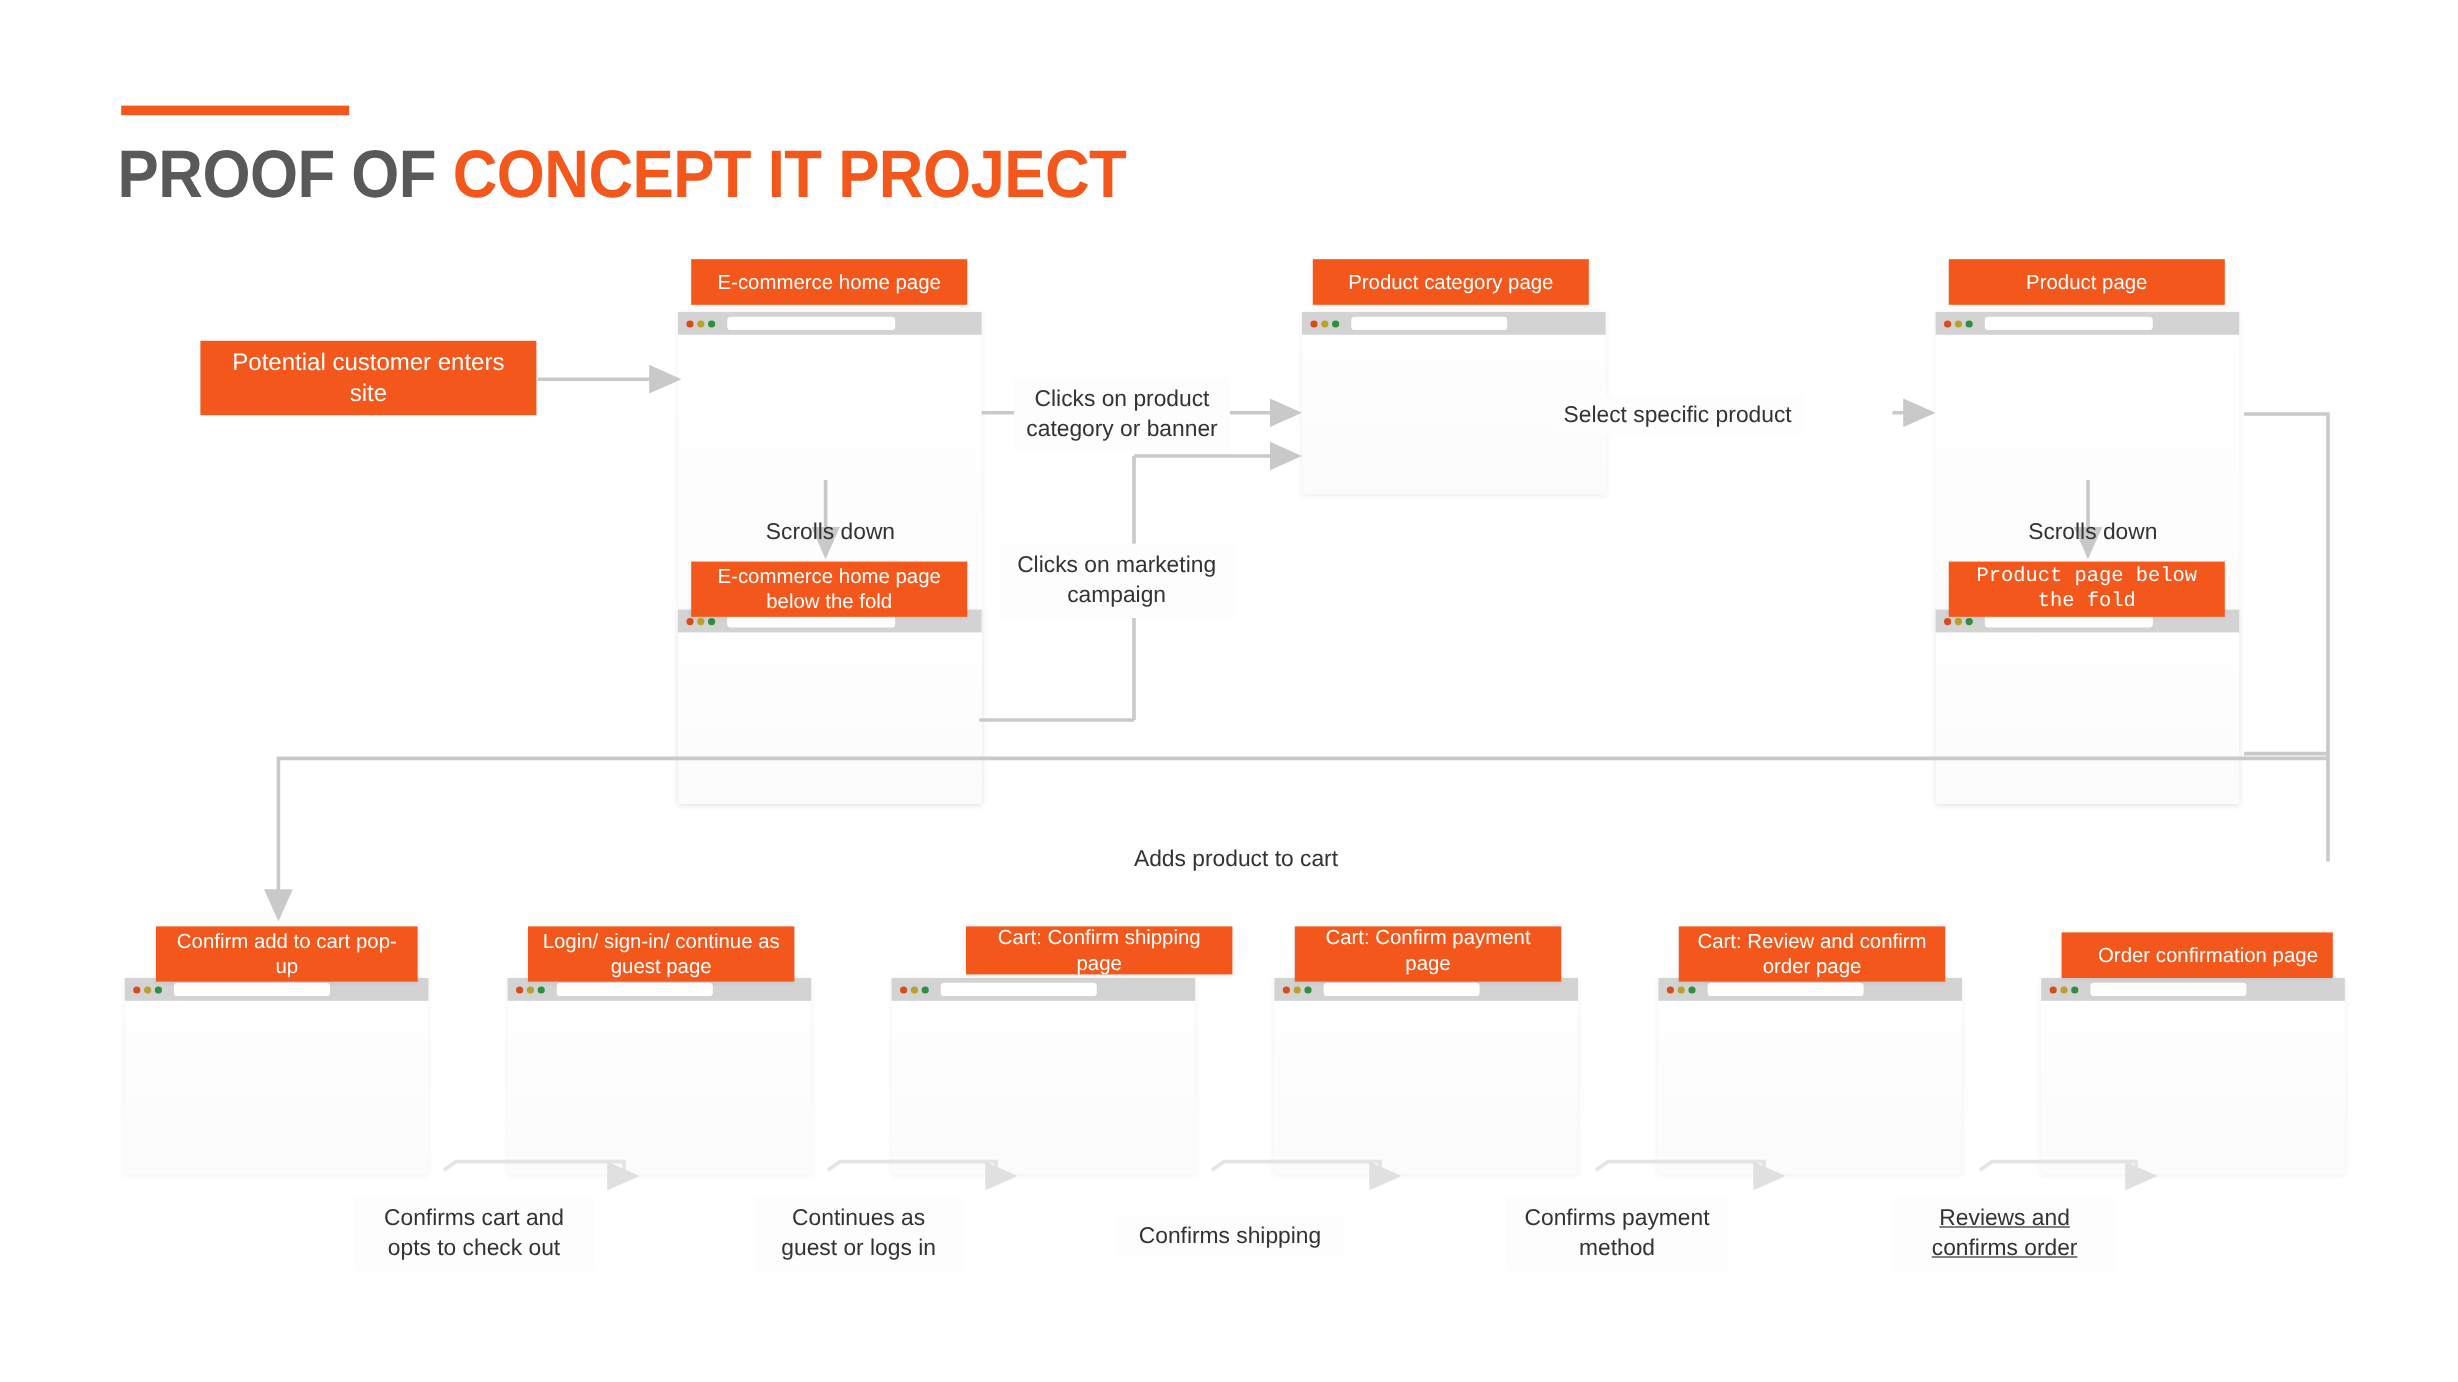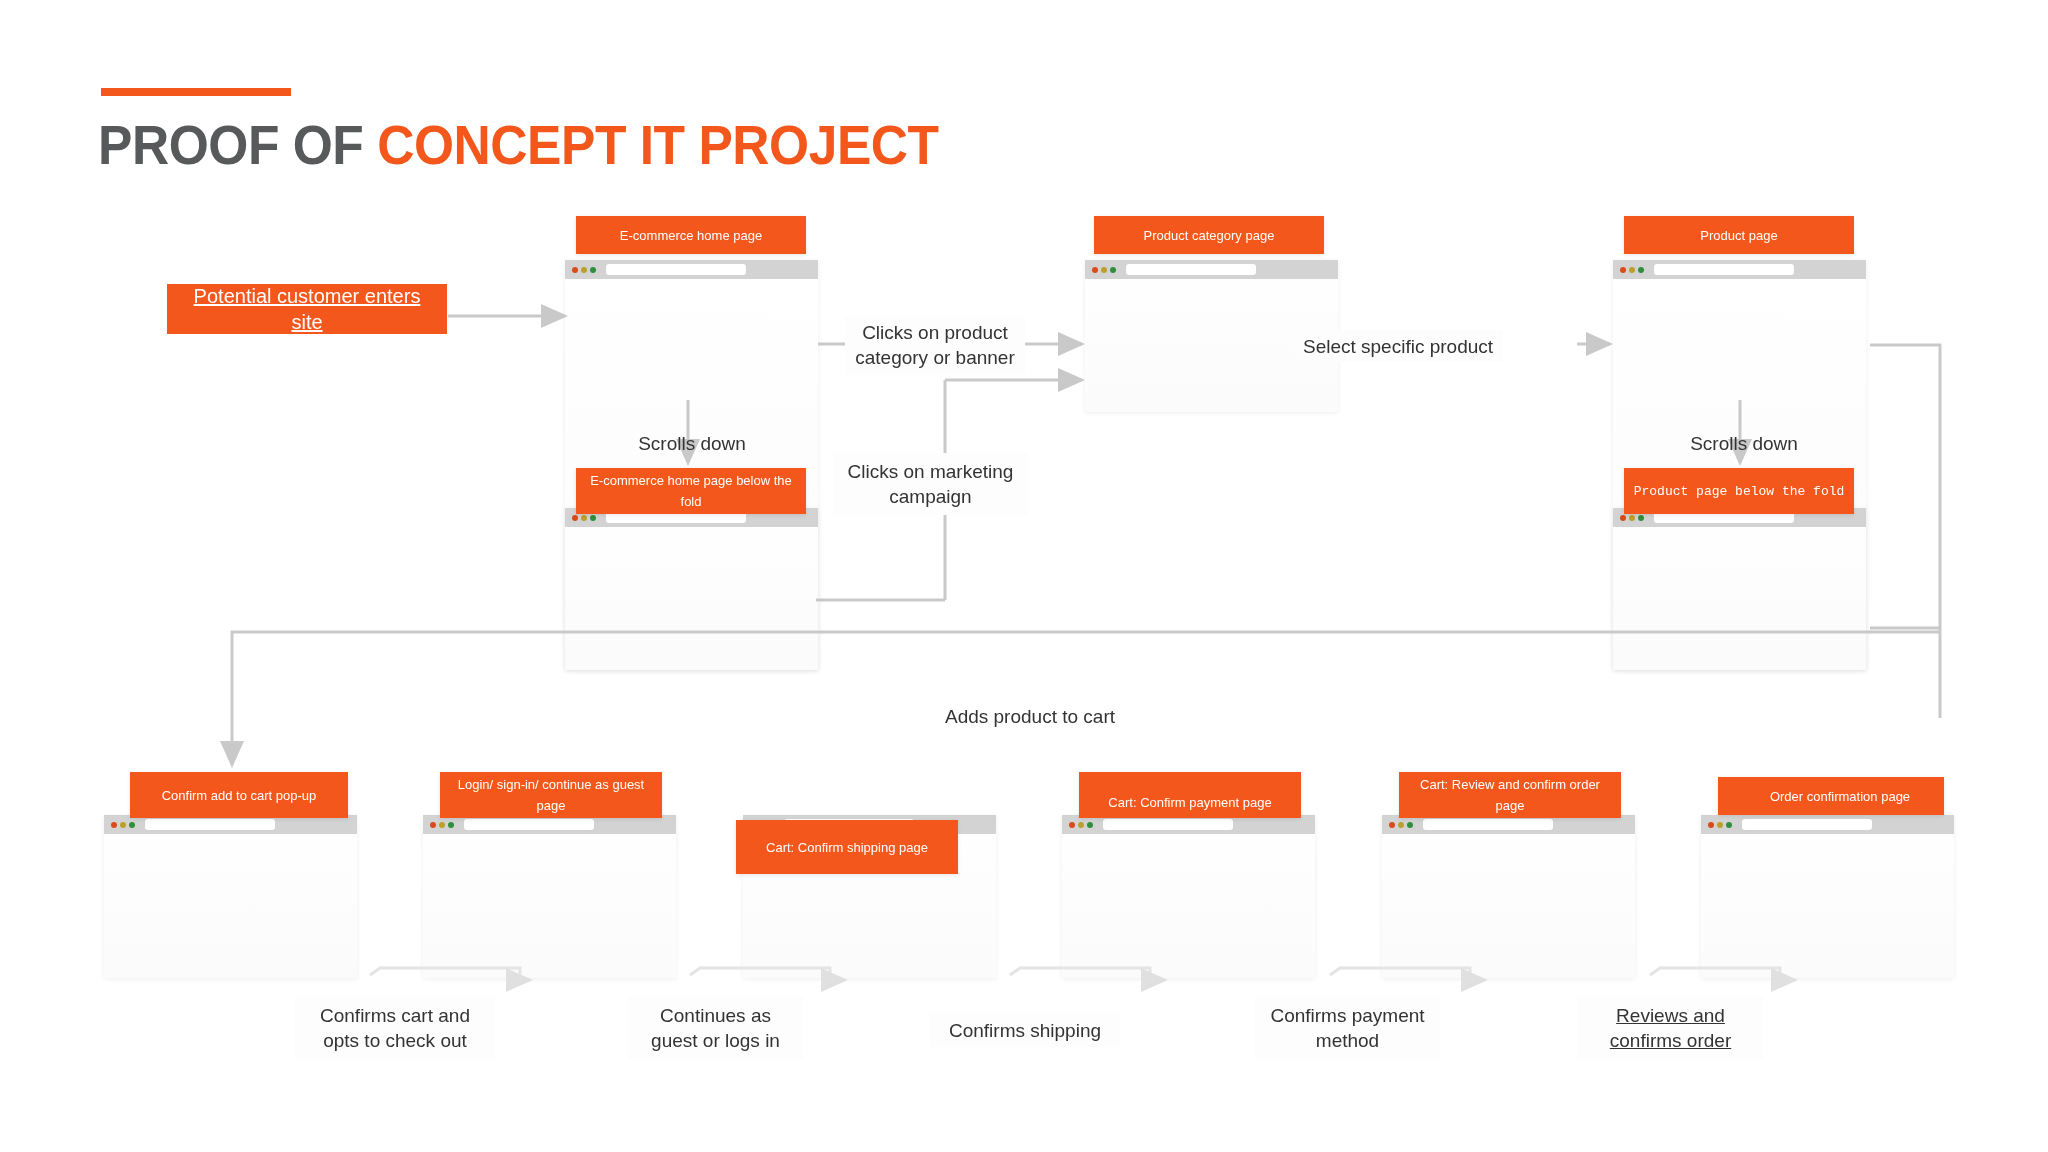--- a/index.html
+++ b/index.html
@@ -76,7 +76,7 @@
     position: absolute;
     background: #f4571b;
     color: #ffffff;
-    font-size: 13px;
+    font-size: 17px;
     line-height: 21px;
     text-align: center;
     display: flex;

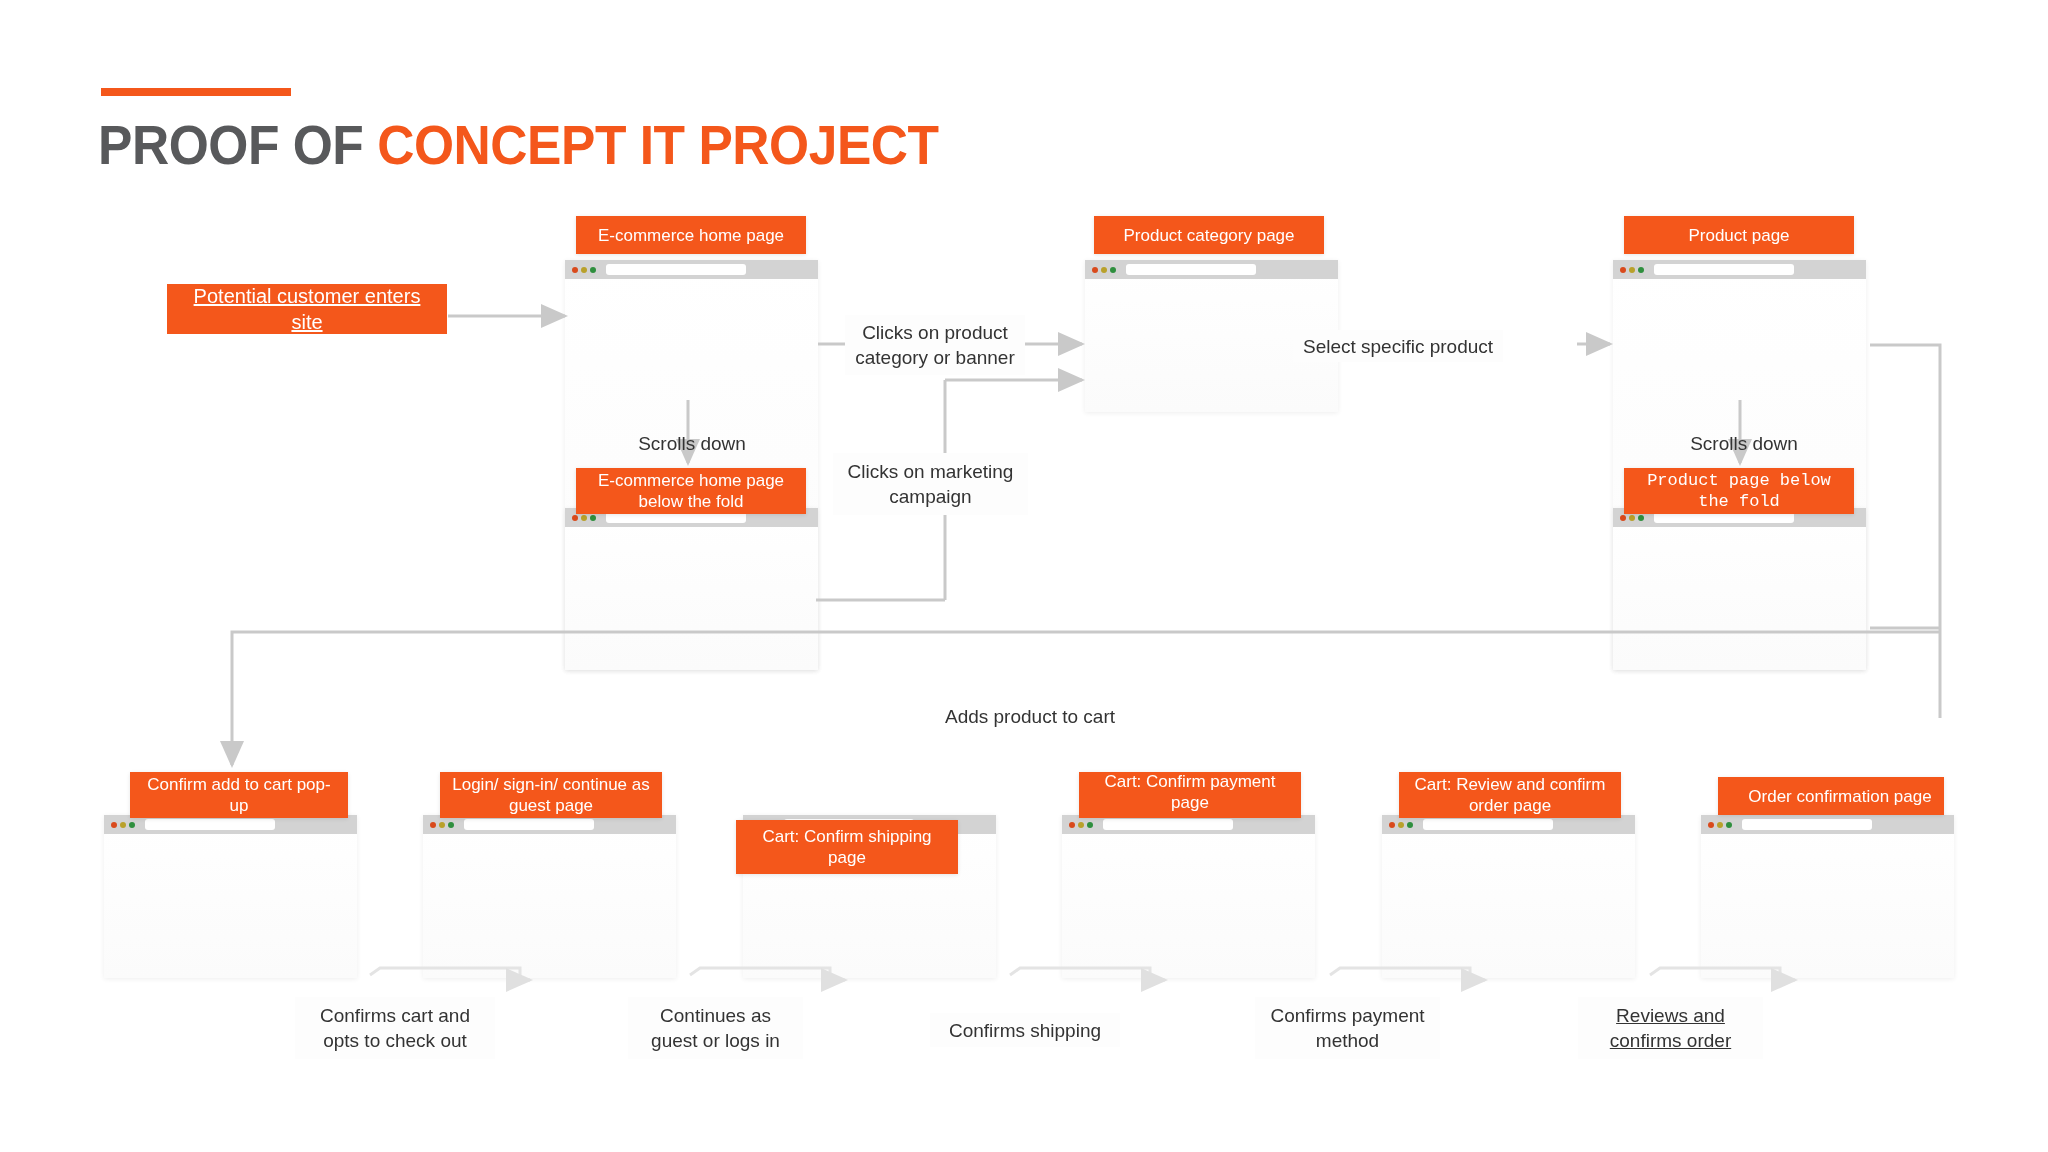--- a/index.html
+++ b/index.html
@@ -179,7 +179,7 @@
   <path d="M1650,975 L1660,968 L1780,968 L1780,980 L1795,980" stroke="#e4e4e4" stroke-width="3" fill="none" marker-end="url(#ahl)"></path>
 </svg>
 
-<div class="orange-box" style="left:167px; top:284px; width:280px; height:50px;text-decoration:underline;">
+<div class="orange-box" style="left:167px; top:284px; width:280px; height:62px;">
   <span>Potential customer enters site</span>
 </div>
 

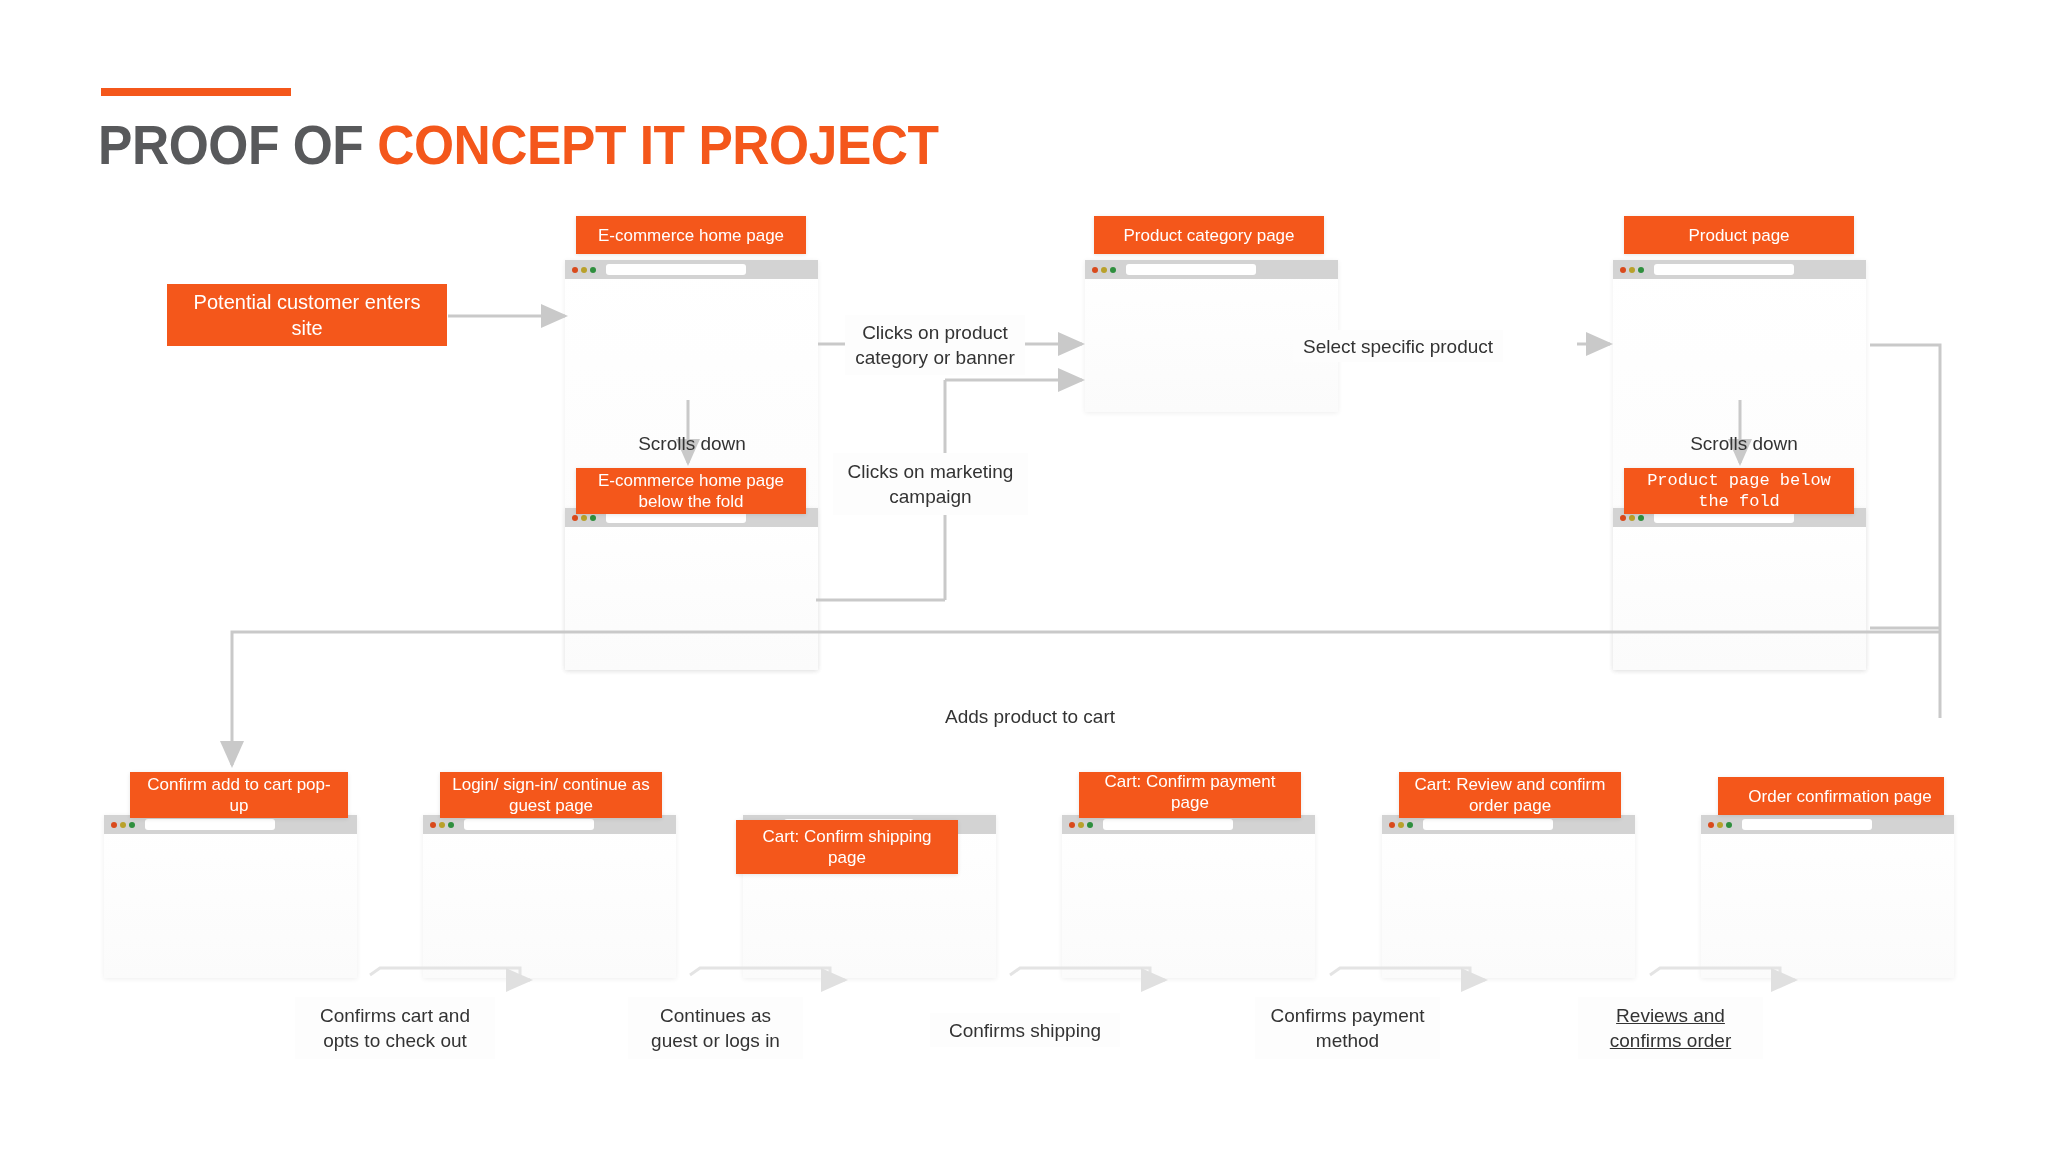--- a/index.html
+++ b/index.html
@@ -307,7 +307,7 @@
     <span class="urlbar" style="width:130px;"></span>
   </div>
 </div>
-<div class="chip" style="left:736px; top:772px; width:222px; height:54px;margin-top:48px;">
+<div class="chip" style="left:805px; top:772px; width:222px; height:40px;">
   <span>Cart: Confirm shipping page</span>
 </div>
 

